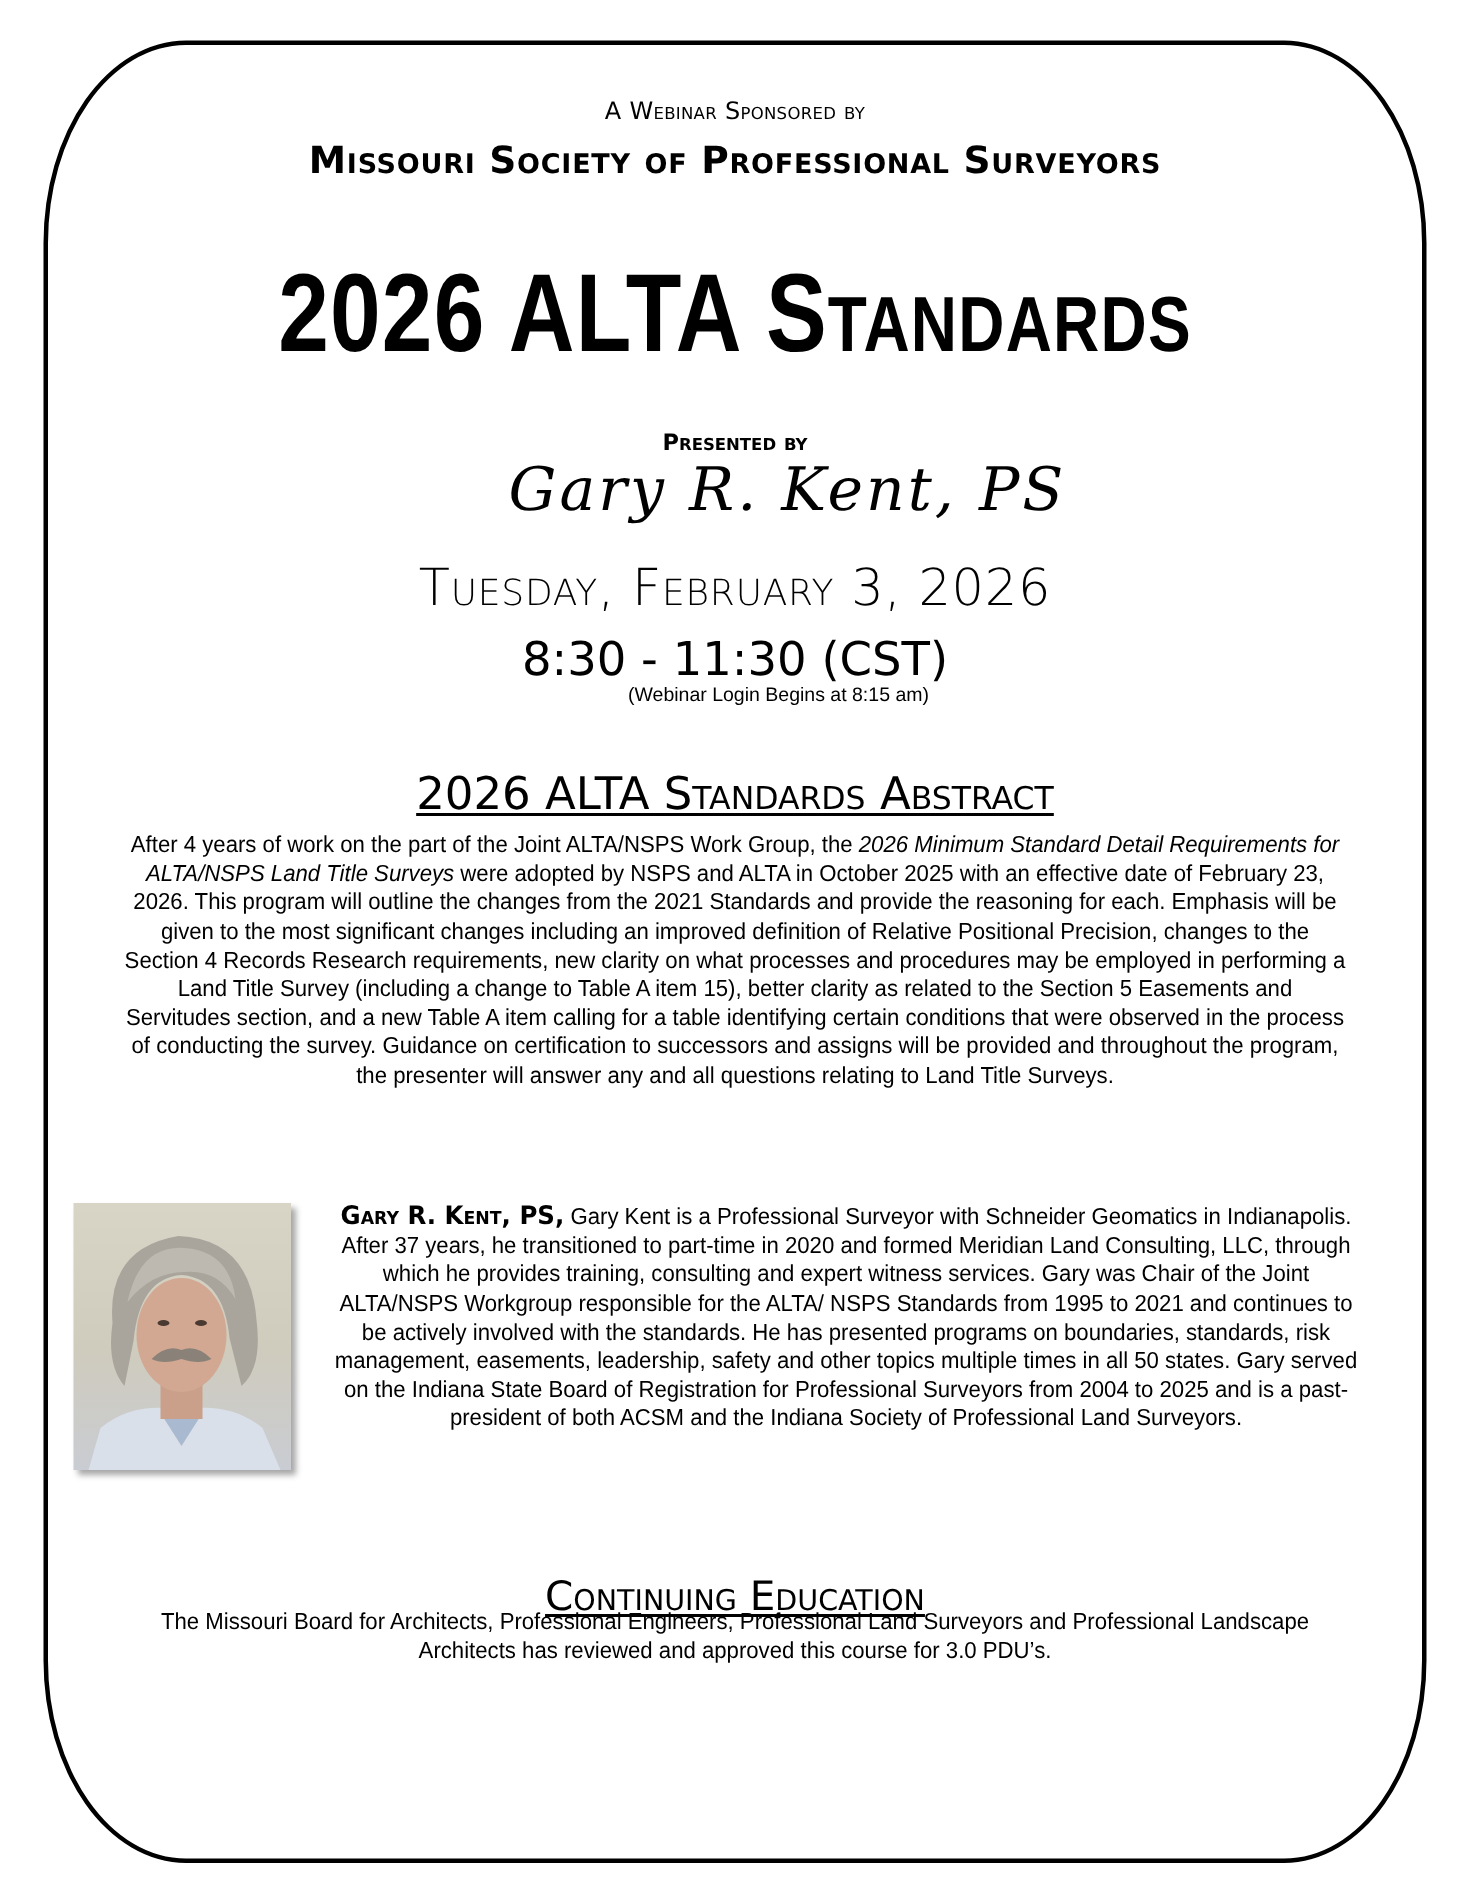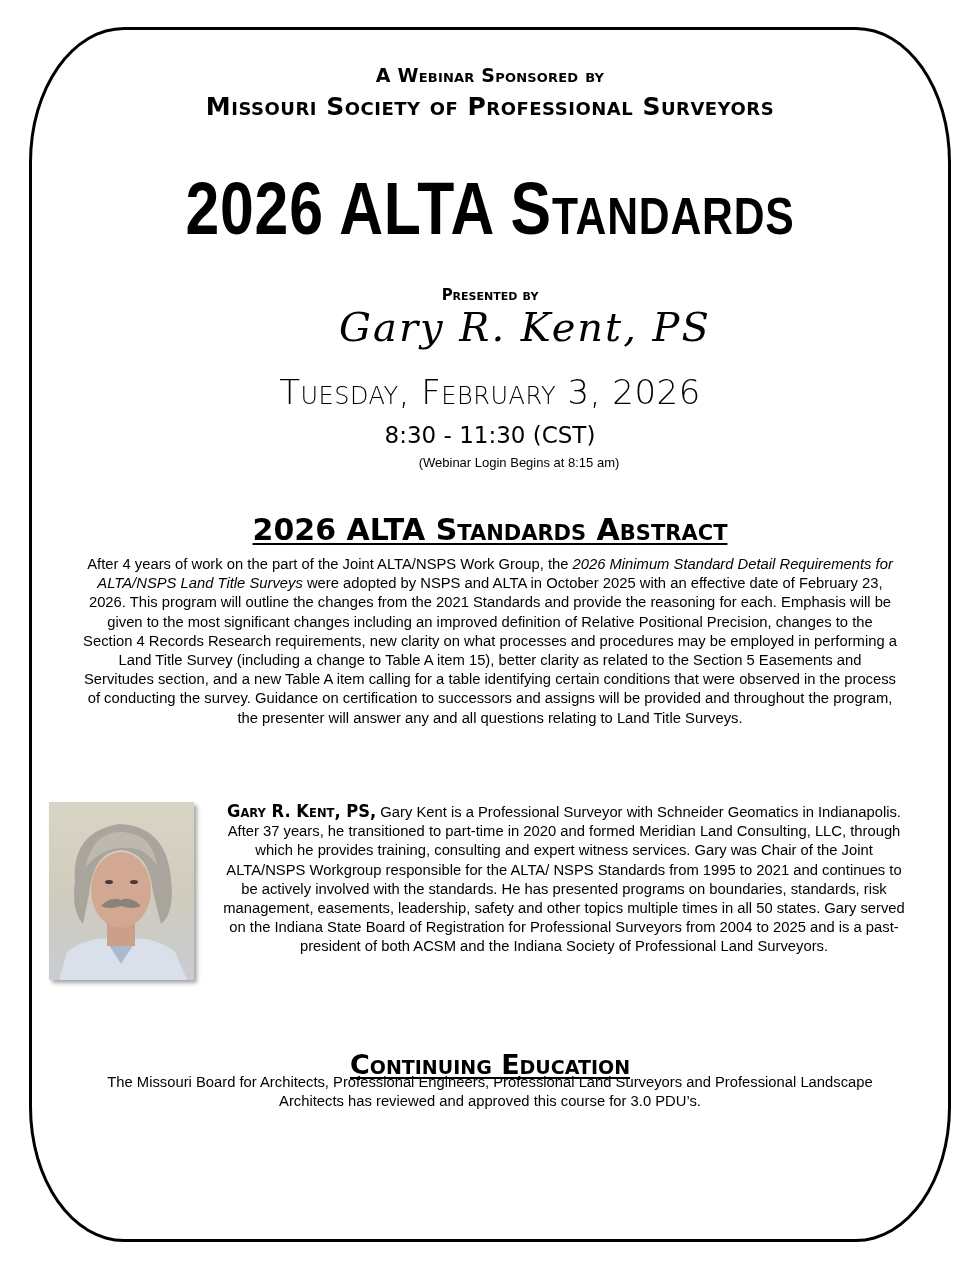--- a/index.html
+++ b/index.html
@@ -23,8 +23,8 @@
     .sponsor-line {
       top: 64px;
       font-family: "DejaVu Sans", sans-serif;
-      font-weight: bold;
-      font-size: 19px;
+      font-weight: normal;
+      font-size: 16px;
       font-variant: small-caps;
       letter-spacing: 0.2px;
     }

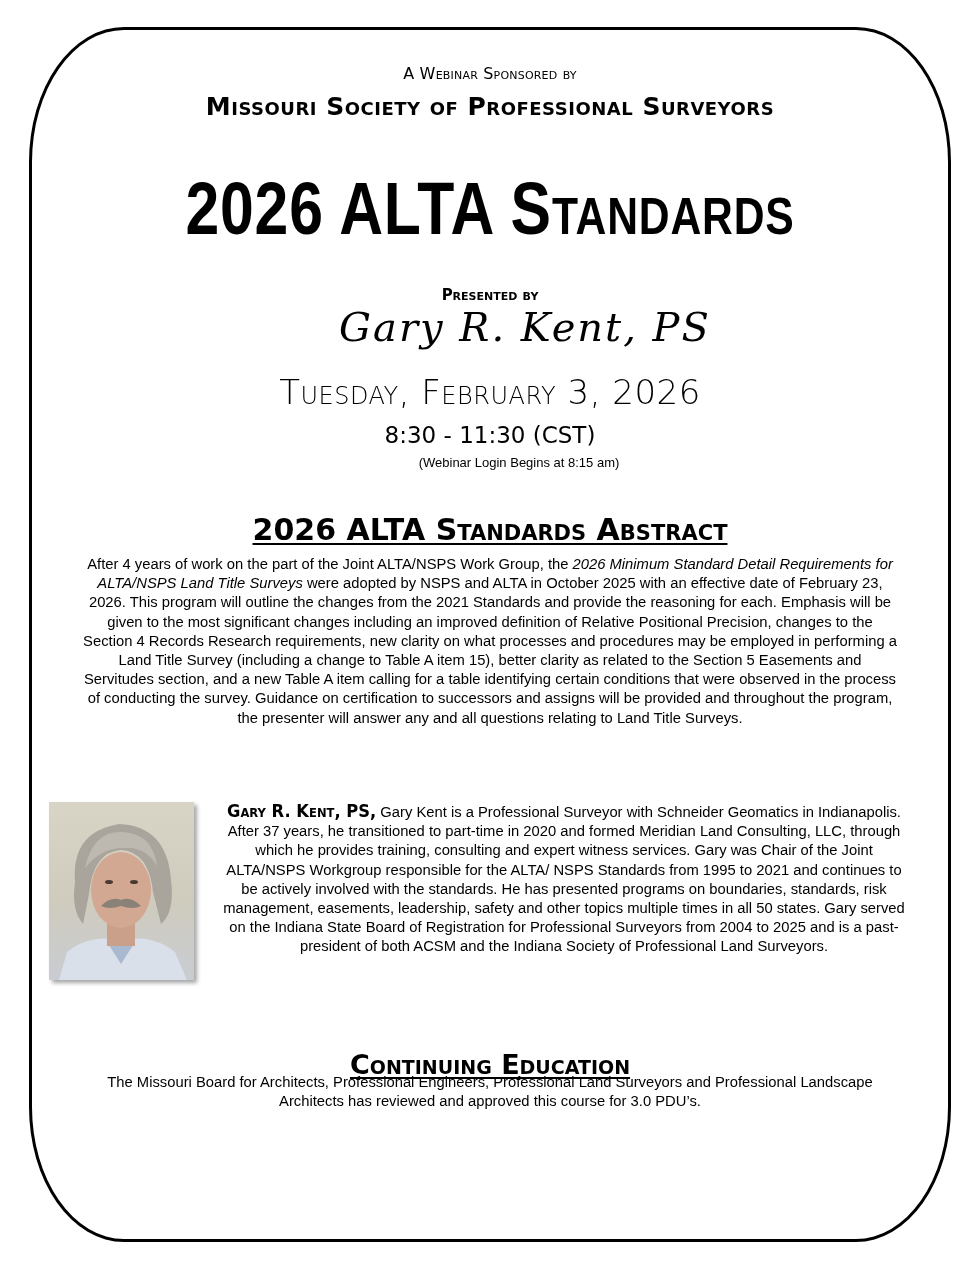--- a/index.html
+++ b/index.html
@@ -73,7 +73,7 @@
     .time {
       top: 422px;
       font-family: "DejaVu Sans", sans-serif;
-      font-size: 23px;
+      font-size: 31px;
     }
     .login-note {
       top: 455px;

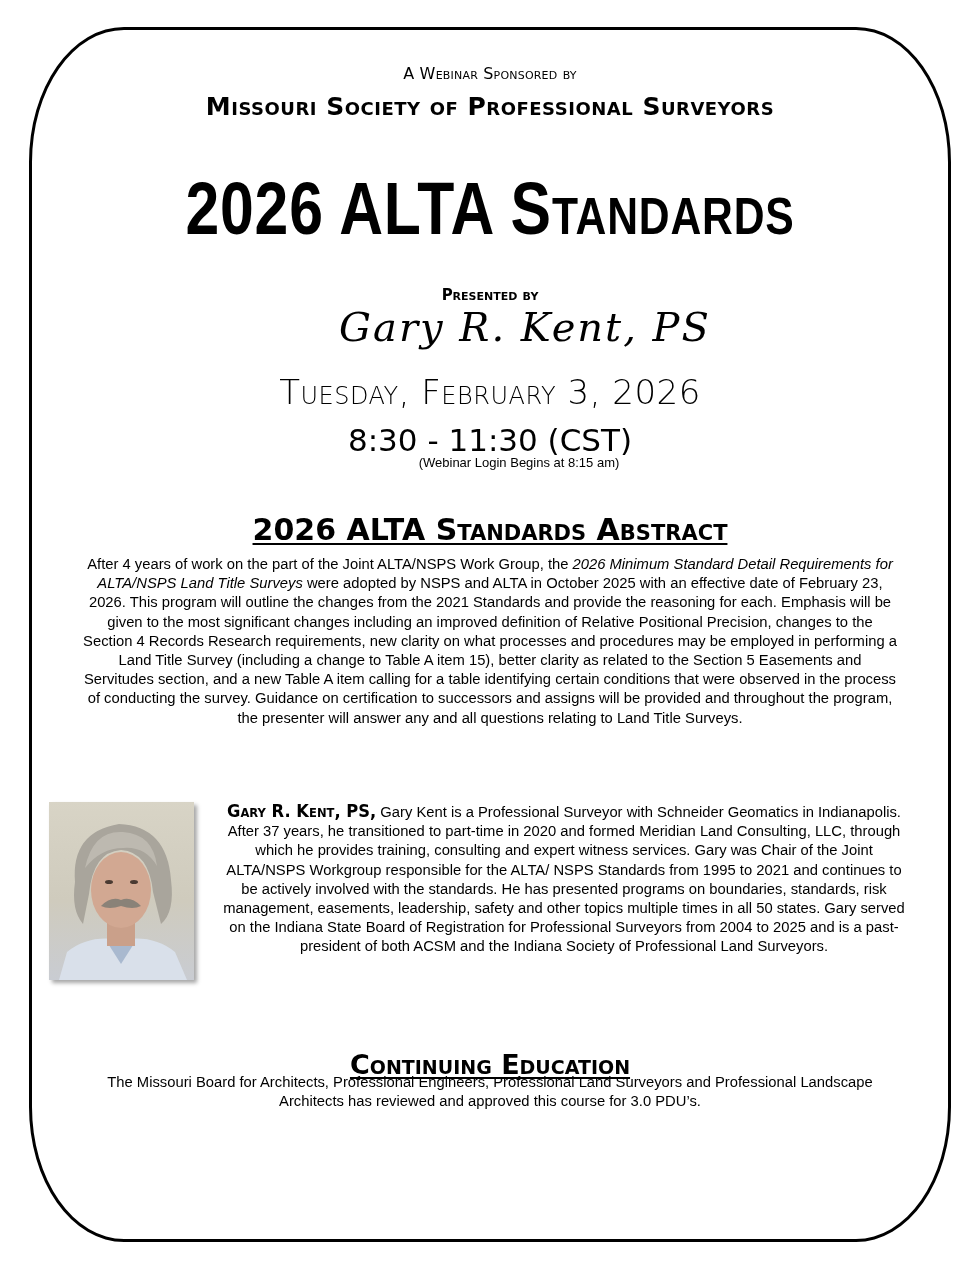--- a/index.html
+++ b/index.html
@@ -82,7 +82,7 @@
     }
     .section-heading {
       font-family: "DejaVu Sans", sans-serif;
-      font-weight: bold;
+      font-weight: normal;
       font-variant: small-caps;
       text-decoration: underline;
       text-decoration-thickness: 2px;

